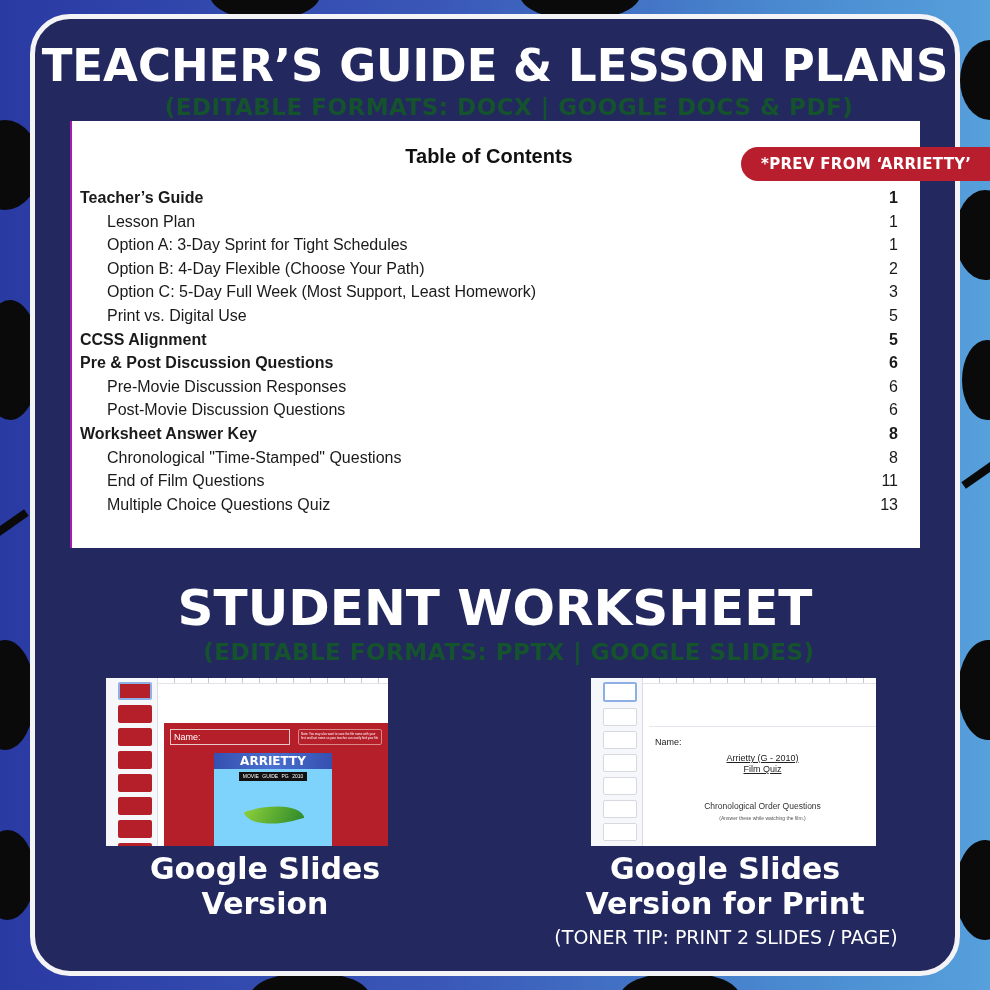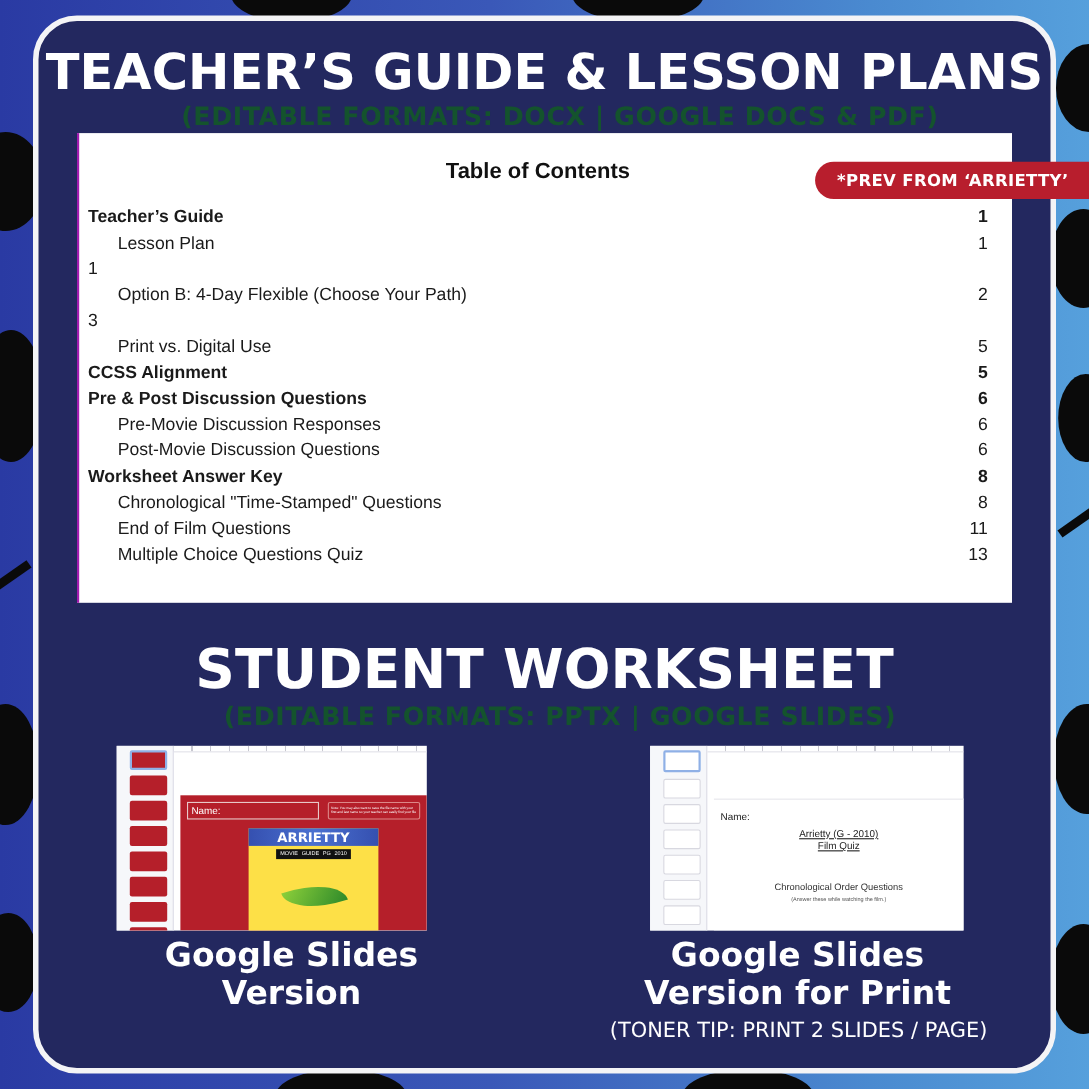--- a/index.html
+++ b/index.html
@@ -173,6 +173,7 @@
         <span class="toc-page">1</span>
       </div>
     <div class="toc-row l2">
+        <span class="toc-label">Option A: 3-Day Sprint for Tight Schedules</span>
         <span class="toc-page">1</span>
       </div>
     <div class="toc-row l2">

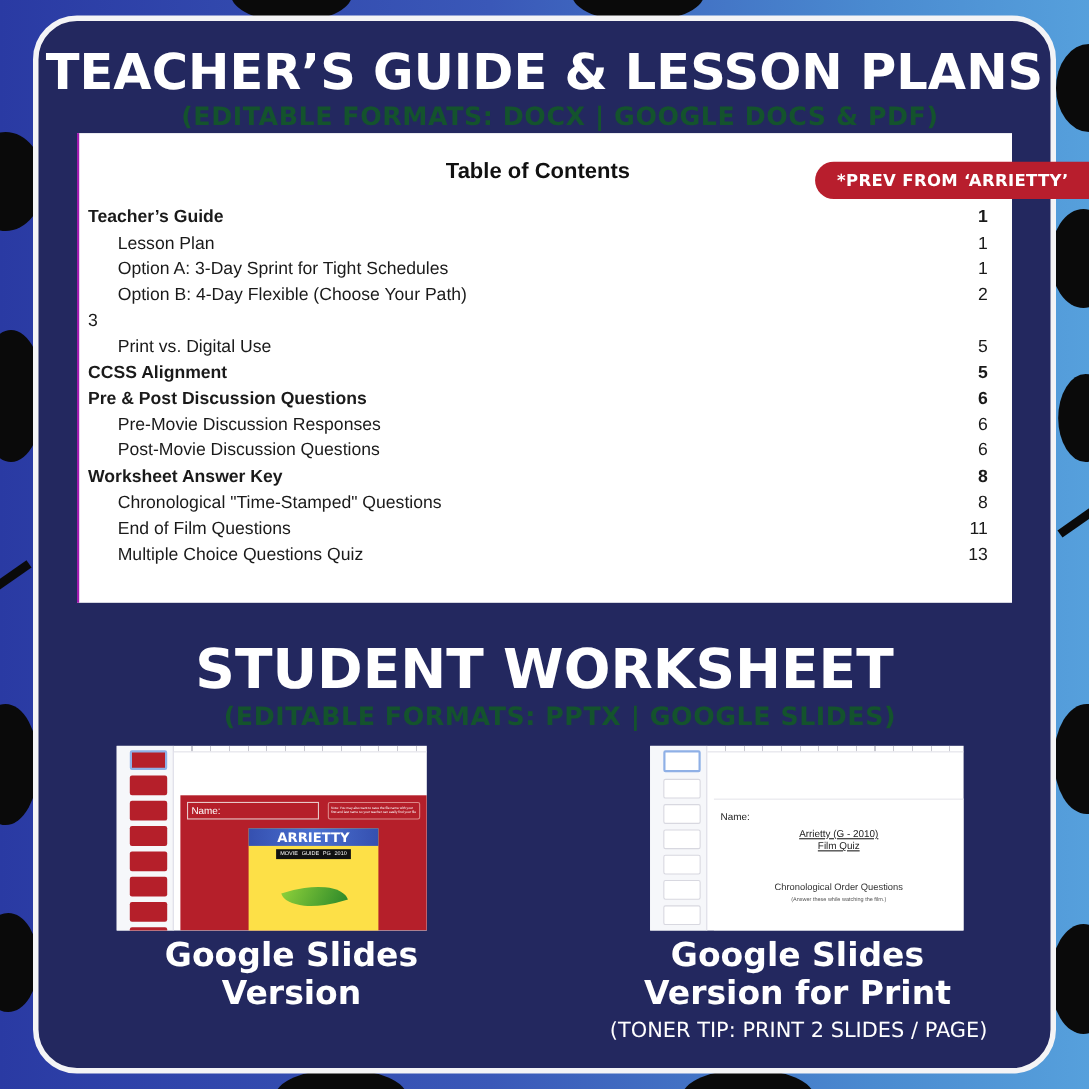--- a/index.html
+++ b/index.html
@@ -181,6 +181,7 @@
         <span class="toc-page">2</span>
       </div>
     <div class="toc-row l2">
+        <span class="toc-label">Option C: 5-Day Full Week (Most Support, Least Homework)</span>
         <span class="toc-page">3</span>
       </div>
     <div class="toc-row l2">

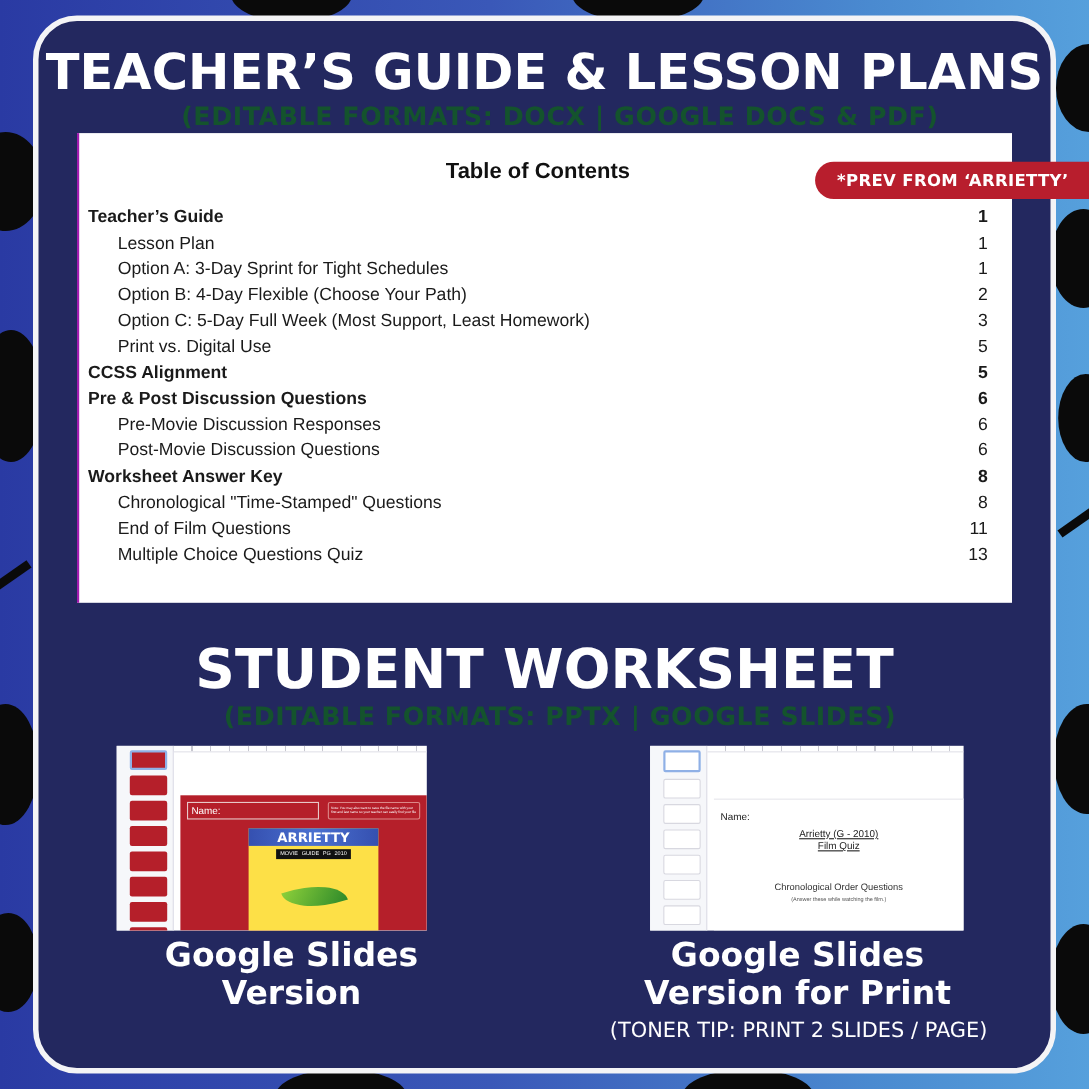--- a/index.html
+++ b/index.html
@@ -245,7 +245,7 @@
       <span>Name:</span>
     </div>
     <div style="position:absolute;left:134px;top:6px;width:84px;height:16px;border:1px solid #d88;border-radius:2px;color:#fff;font-size:3px;line-height:4px;padding:2px;overflow:hidden;">Note: You may also want to save the file name with your first and last name so your teacher can easily find your file</div>
-    <div style="position:absolute;left:62px;top:30px;width:118px;height:109px;background:#fde047;">
+    <div style="position:absolute;left:50px;top:30px;width:118px;height:109px;background:#7dd3fc;">
       <div style="height:16px;background:linear-gradient(90deg,#3550b0,#4a70d0,#3550b0);color:#fff;font-family:'DejaVu Sans',sans-serif;font-weight:bold;font-size:12px;line-height:16px;text-align:center;">ARRIETTY</div>
       <div style="margin:3px auto 0;width:68px;height:9px;background:#111;color:#fff;font-size:5px;line-height:9px;text-align:center;word-spacing:2px;">
         <span>MOVIE</span> <span>GUIDE</span> <span>PG</span> <span>2010</span>

